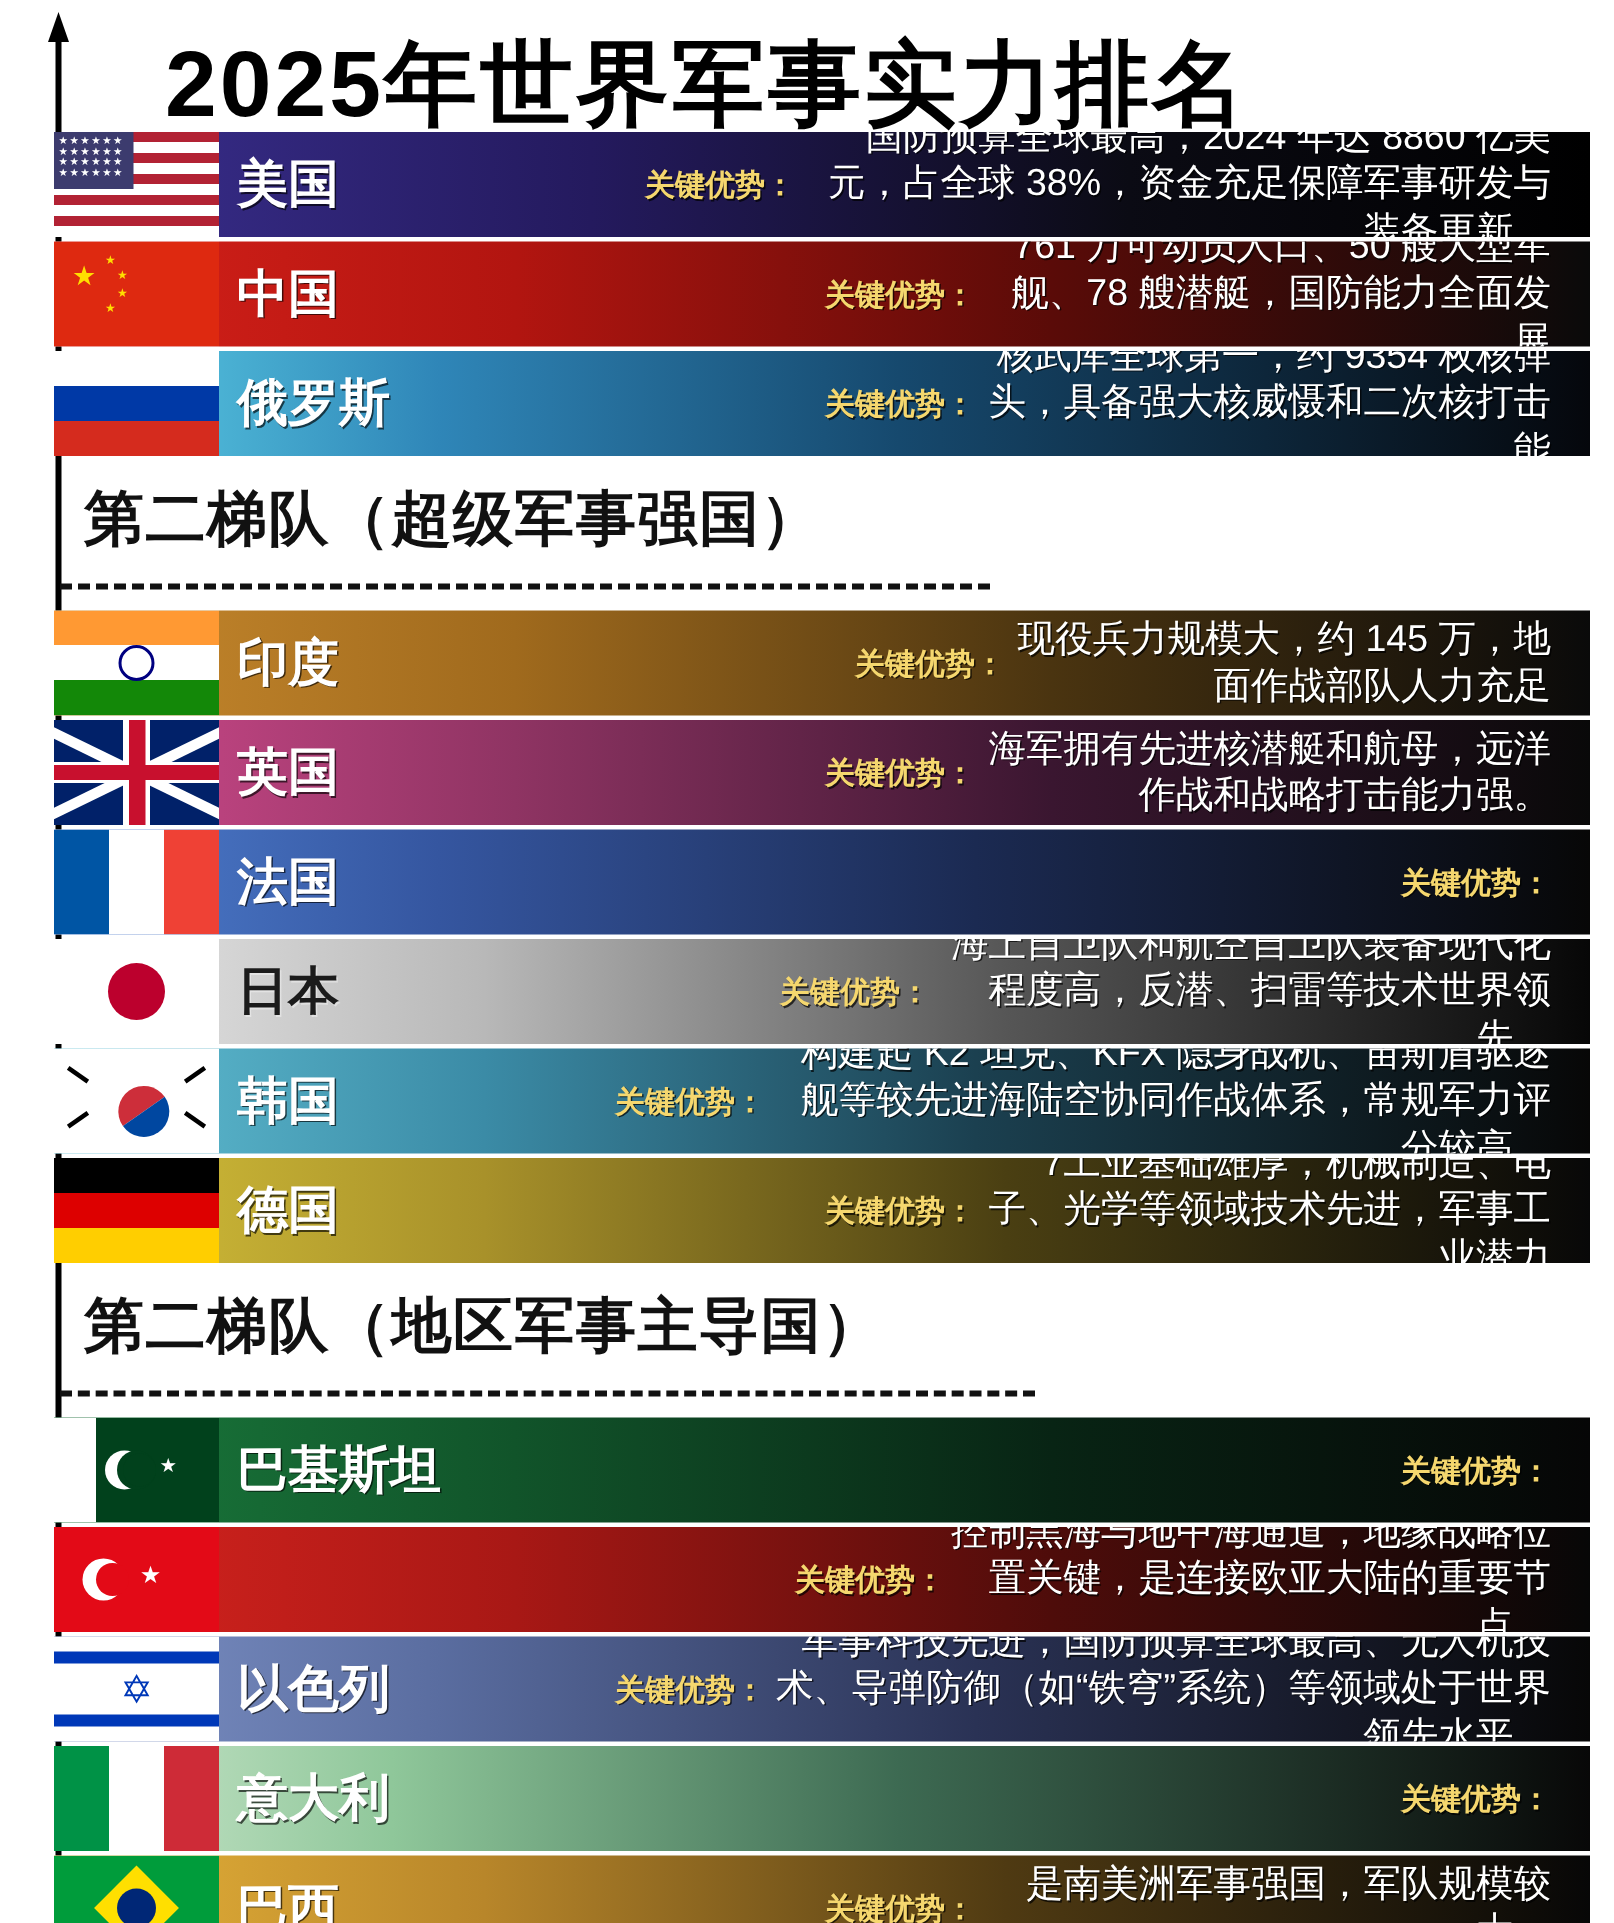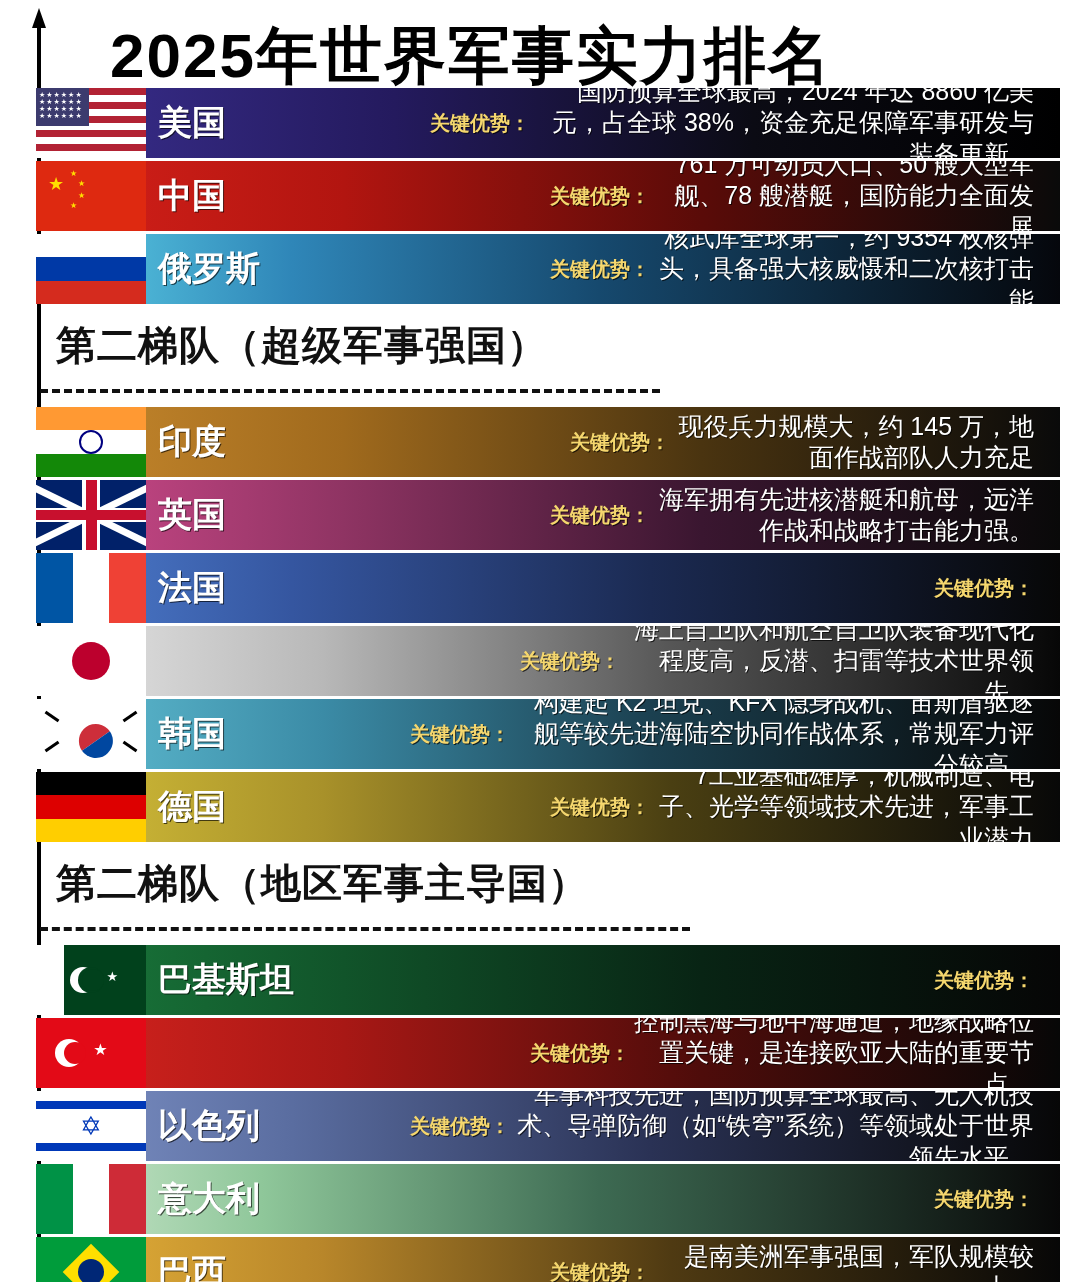--- a/index.html
+++ b/index.html
@@ -321,6 +321,7 @@
             <div class="disc"></div>
           </div>
       </div>
+      <div class="country dark">日本</div>
       <div class="desc">
         <div class="key-label">关键优势：</div>
         <div class="key-text" style="max-width:410px">海上自卫队和航空自卫队装备现代化程度高，反潜、扫雷等技术世界领先。</div>

